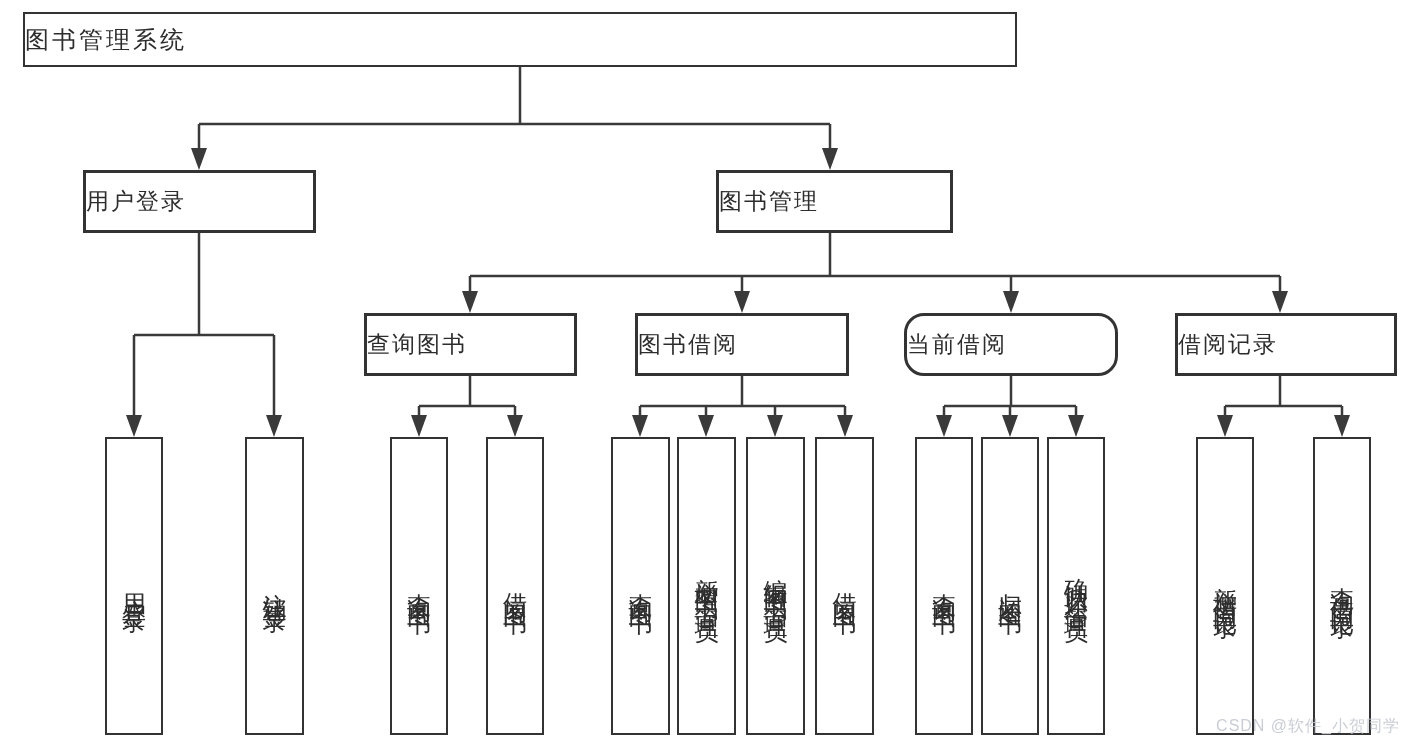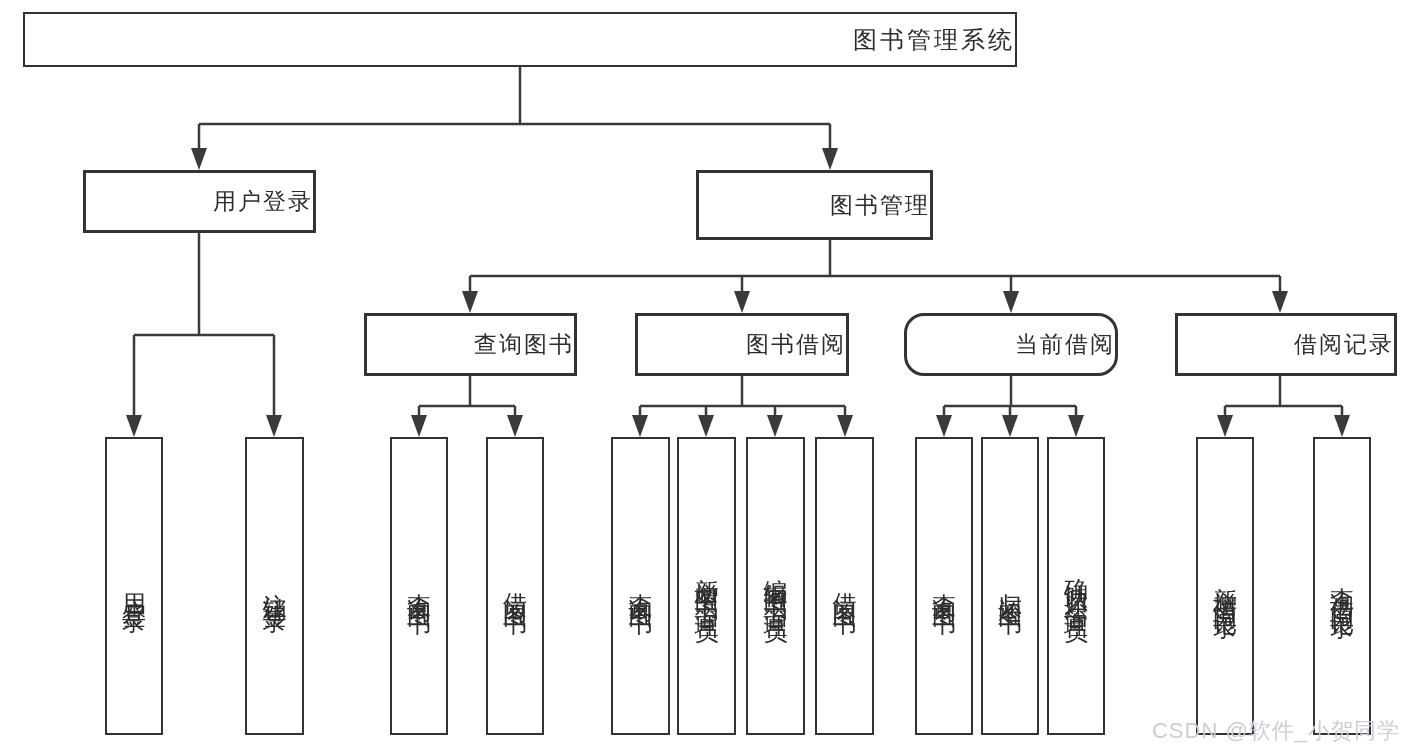--- a/index.html
+++ b/index.html
@@ -24,7 +24,7 @@
     position:absolute;
     background:#fff;
     border:3px solid var(--border);
-    display:flex;align-items:center;justify-content:flex-end;
+    display:flex;align-items:center;justify-content:flex-start;
     box-sizing:border-box;
     z-index:2;
   }

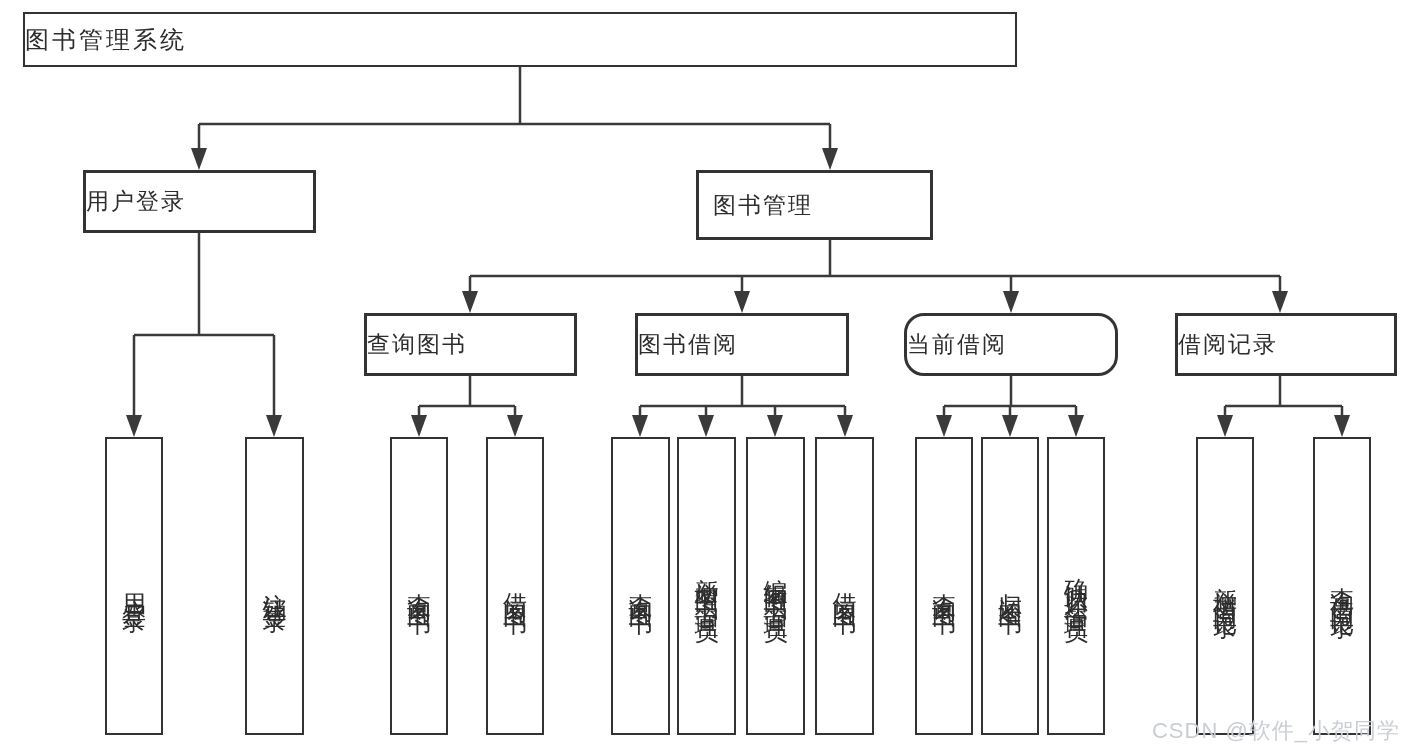--- a/index.html
+++ b/index.html
@@ -114,7 +114,7 @@
   <div class="hbox" style="left:83px;top:170px;width:233px;height:63px;">
     <span class="lbl">用户登录</span>
   </div>
-  <div class="hbox" style="left:696px;top:170px;width:237px;height:70px;padding-left:14px;">
+  <div class="hbox" style="left:716px;top:170px;width:237px;height:63px;">
     <span class="lbl">图书管理</span>
   </div>
 

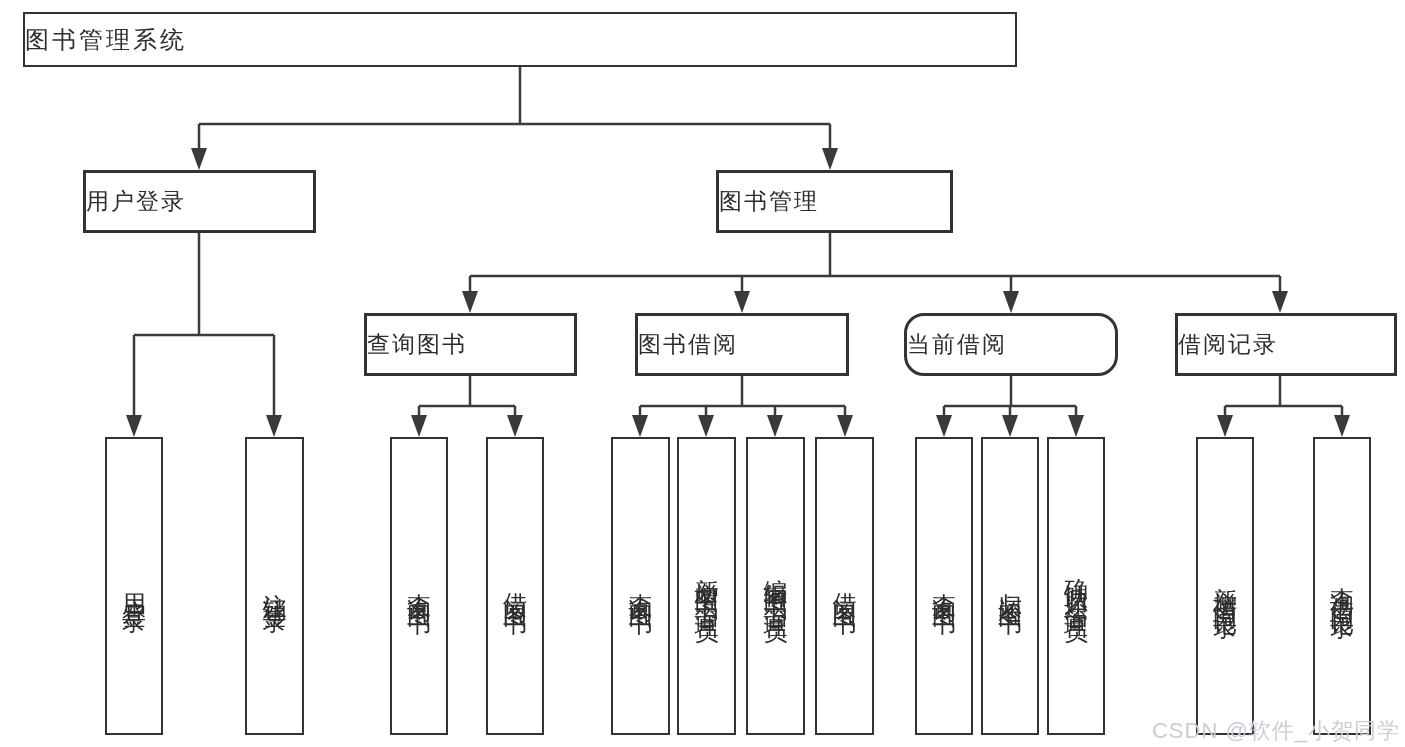--- a/index.html
+++ b/index.html
@@ -52,7 +52,7 @@
   .watermark{
     position:absolute;
     right:5px;top:716px;
-    font-size:22px;
+    font-size:16px;
     color:var(--watermark);
     letter-spacing:1px;
     z-index:5;

